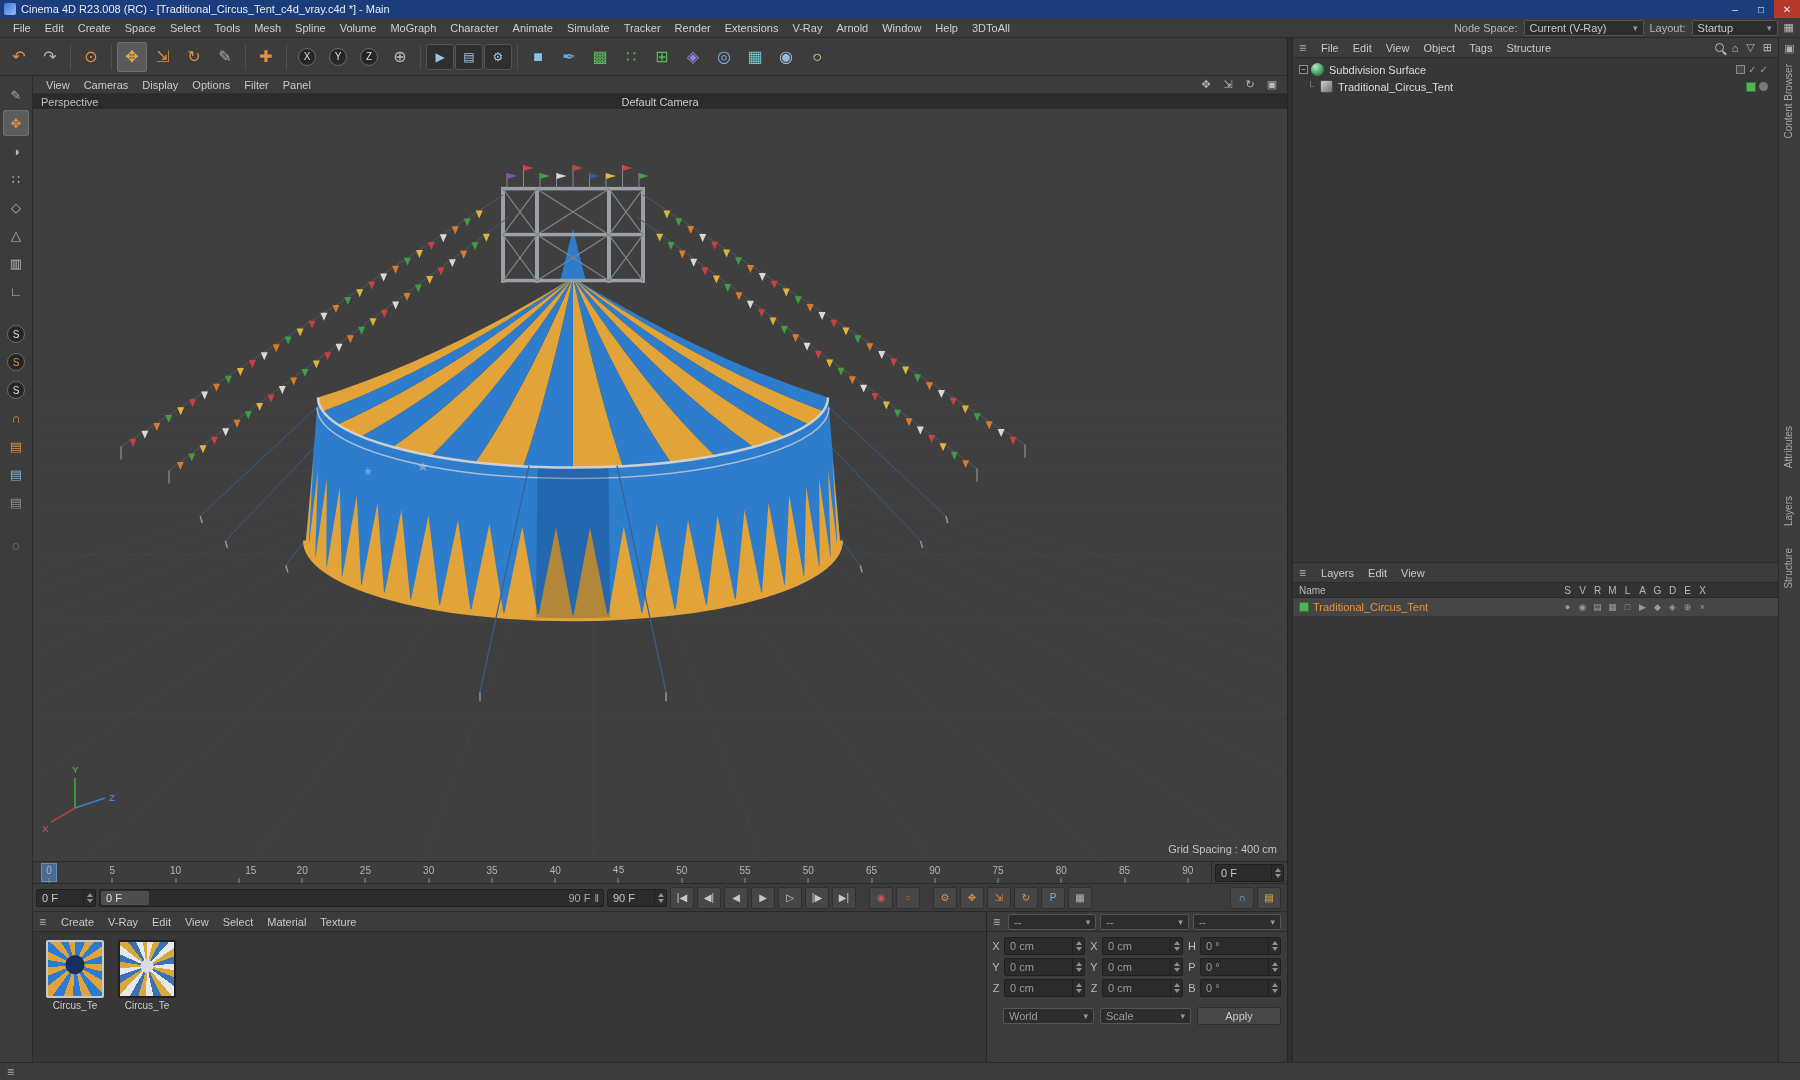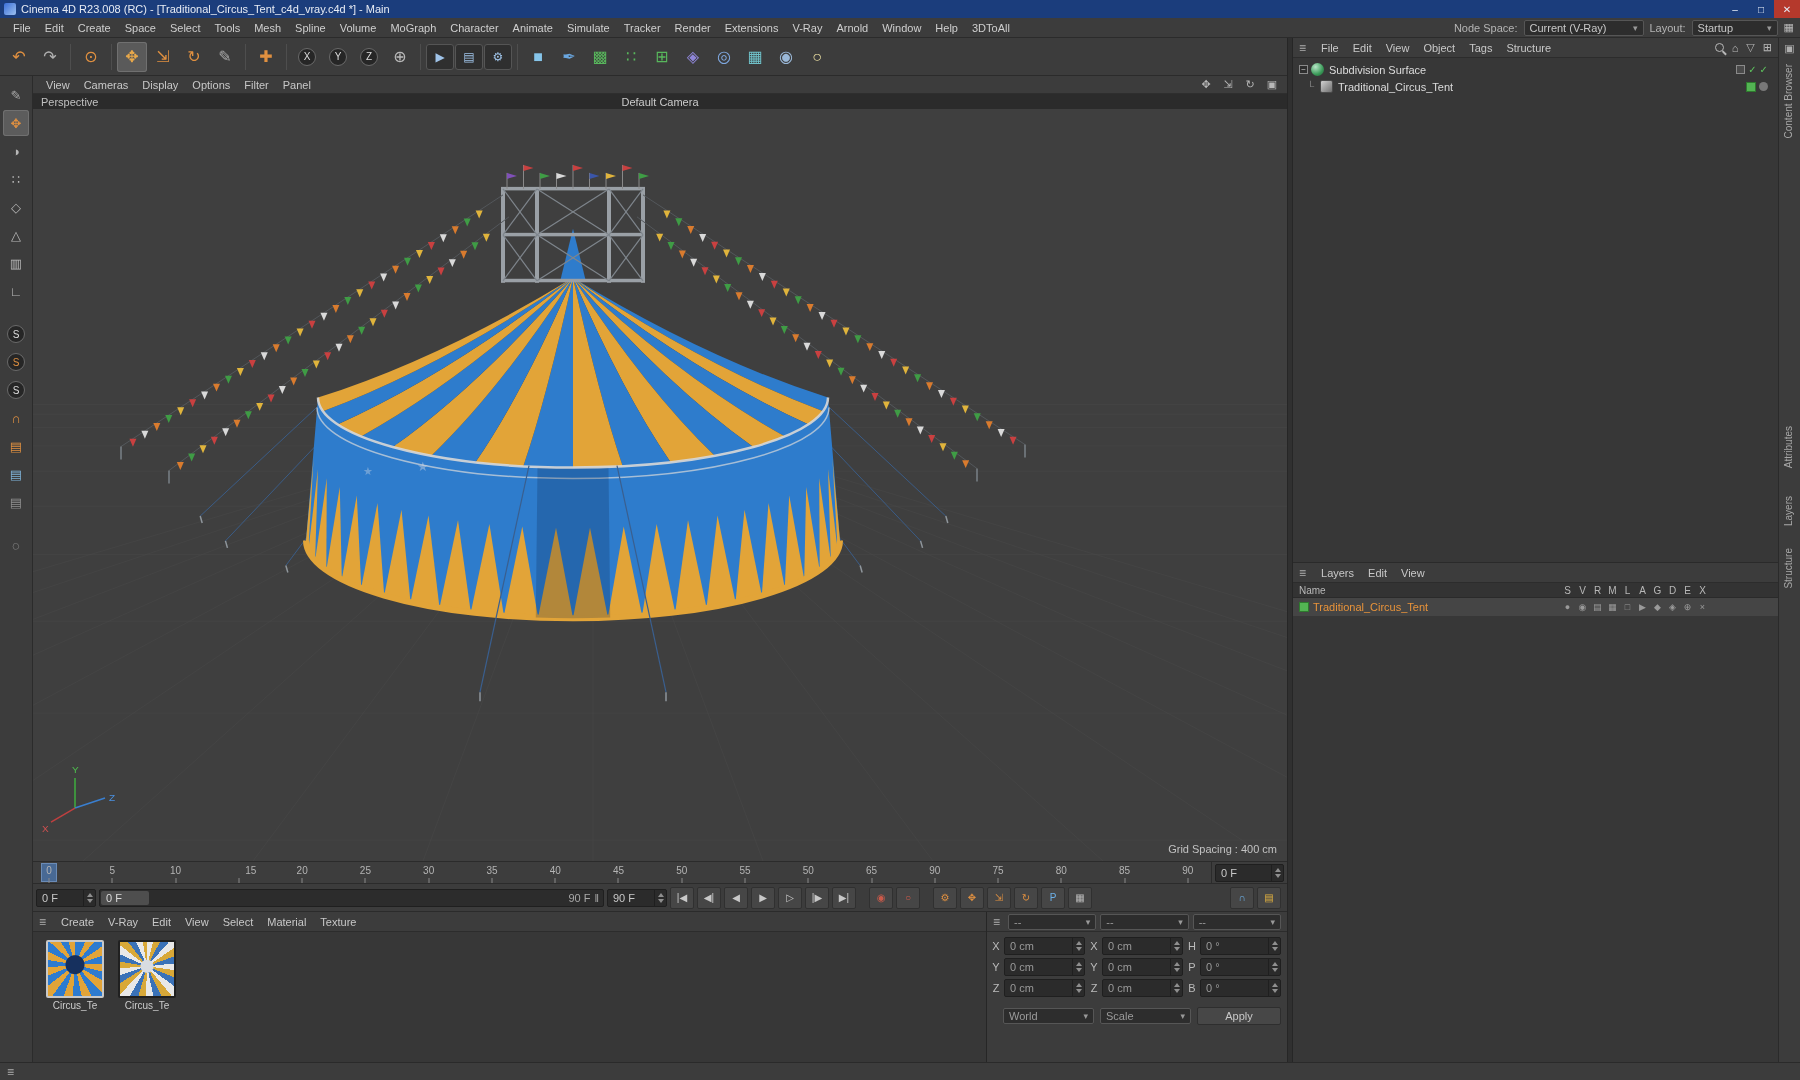--- a/index.html
+++ b/index.html
@@ -658,7 +658,7 @@
                 <div class="tickline" style="left: 44.3111%;"></div>
                 <div class="tick" style="left: 44.3111%;">40</div>
                 <div class="tickline" style="left: 49.7%;"></div>
-                <div class="tick" style="left: 49.7%;">45</div>
+                <div class="tick" style="left: 49.7%; font-family: Liberation Mono, monospace;">45</div>
                 <div class="tickline" style="left: 55.0889%;"></div>
                 <div class="tick" style="left: 55.0889%;">50</div>
                 <div class="tickline" style="left: 60.4778%;"></div>

